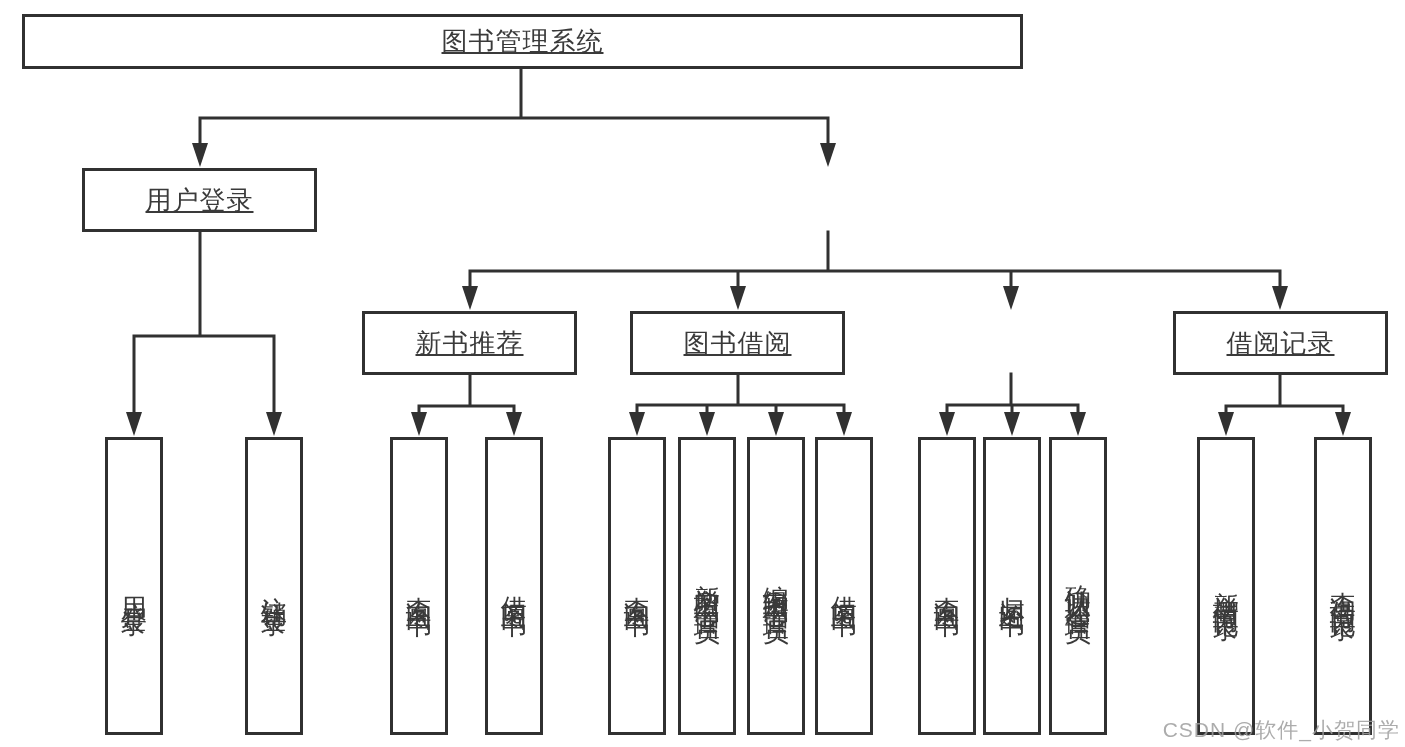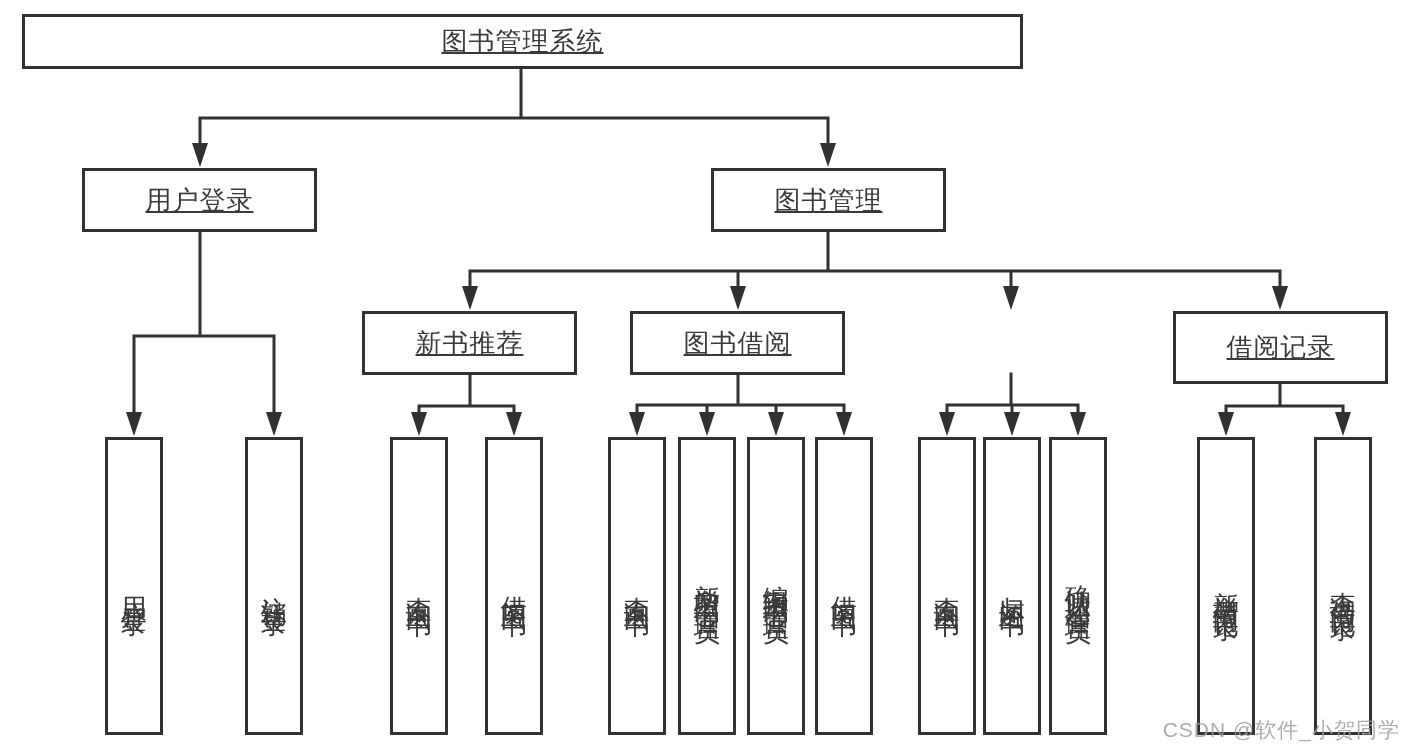--- a/index.html
+++ b/index.html
@@ -90,9 +90,6 @@
   <div class="node hnode" style="left:82px; top:168px; width:235px; height:64px;">
     <span>用户登录</span>
   </div>
-  <div class="node hnode" style="left:711px; top:168px; width:235px; height:64px;">
-    <span>图书管理</span>
-  </div>
 
   <div class="node hnode" style="left:630px; top:311px; width:215px; height:64px;">
     <span>图书借阅</span>

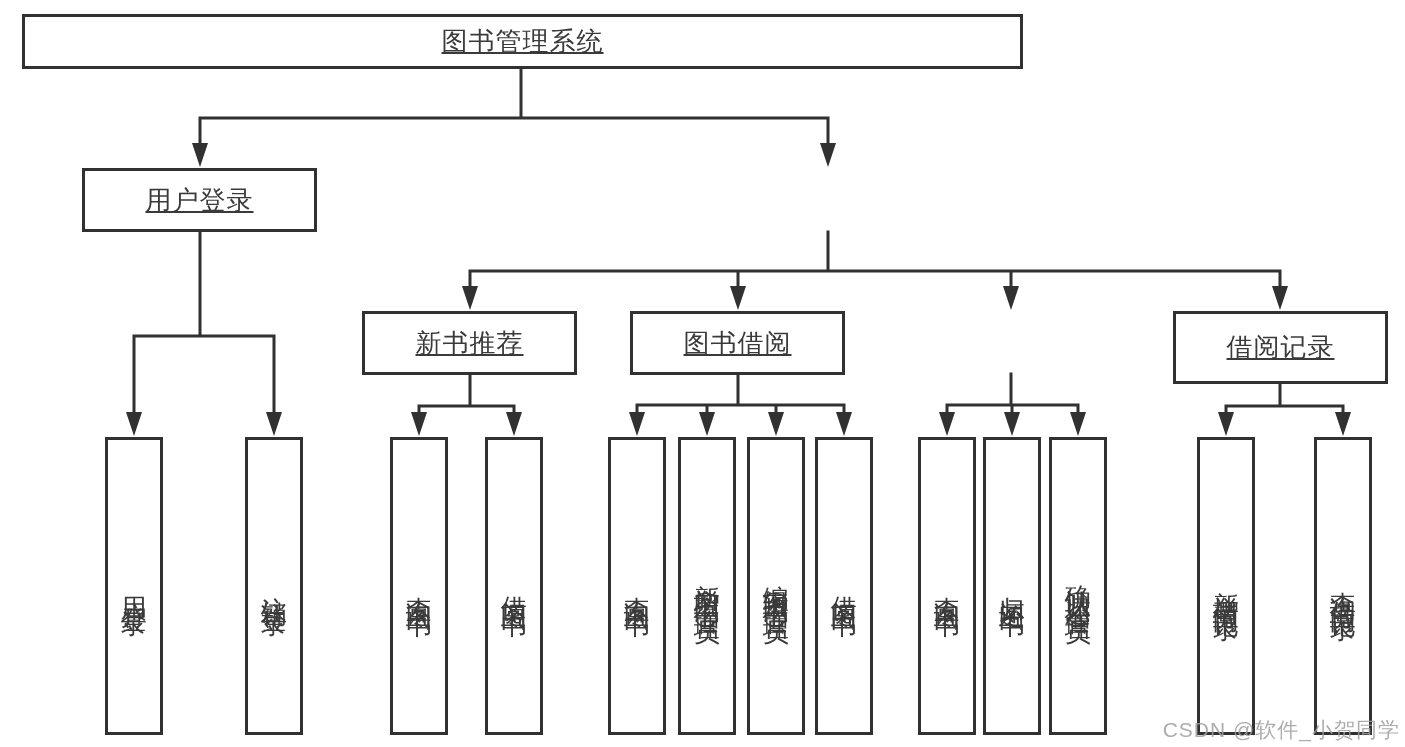--- a/index.html
+++ b/index.html
@@ -97,7 +97,7 @@
   <div class="node hnode" style="left:362px; top:311px; width:215px; height:64px;">
     <span>新书推荐</span>
   </div>
-  <div class="node hnode" style="left:1173px; top:311px; width:215px; height:73px;">
+  <div class="node hnode" style="left:1173px; top:311px; width:215px; height:64px;">
     <span>借阅记录</span>
   </div>
 

